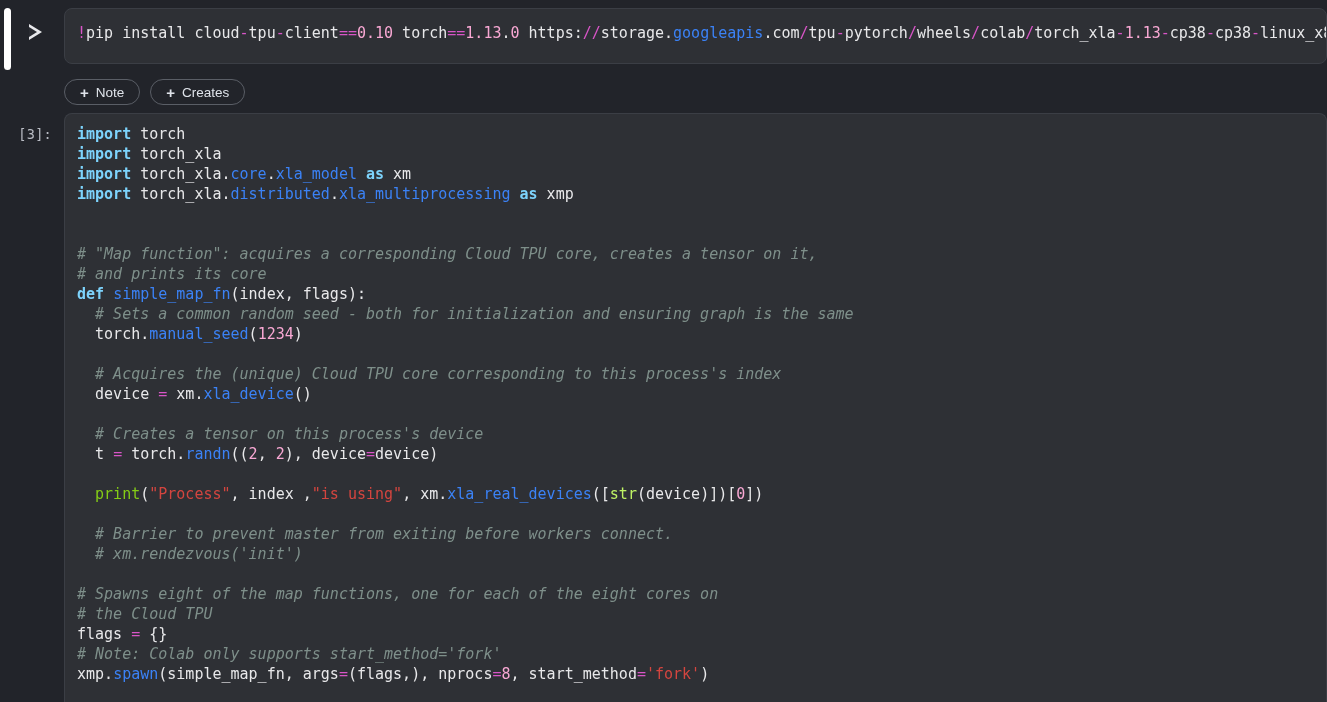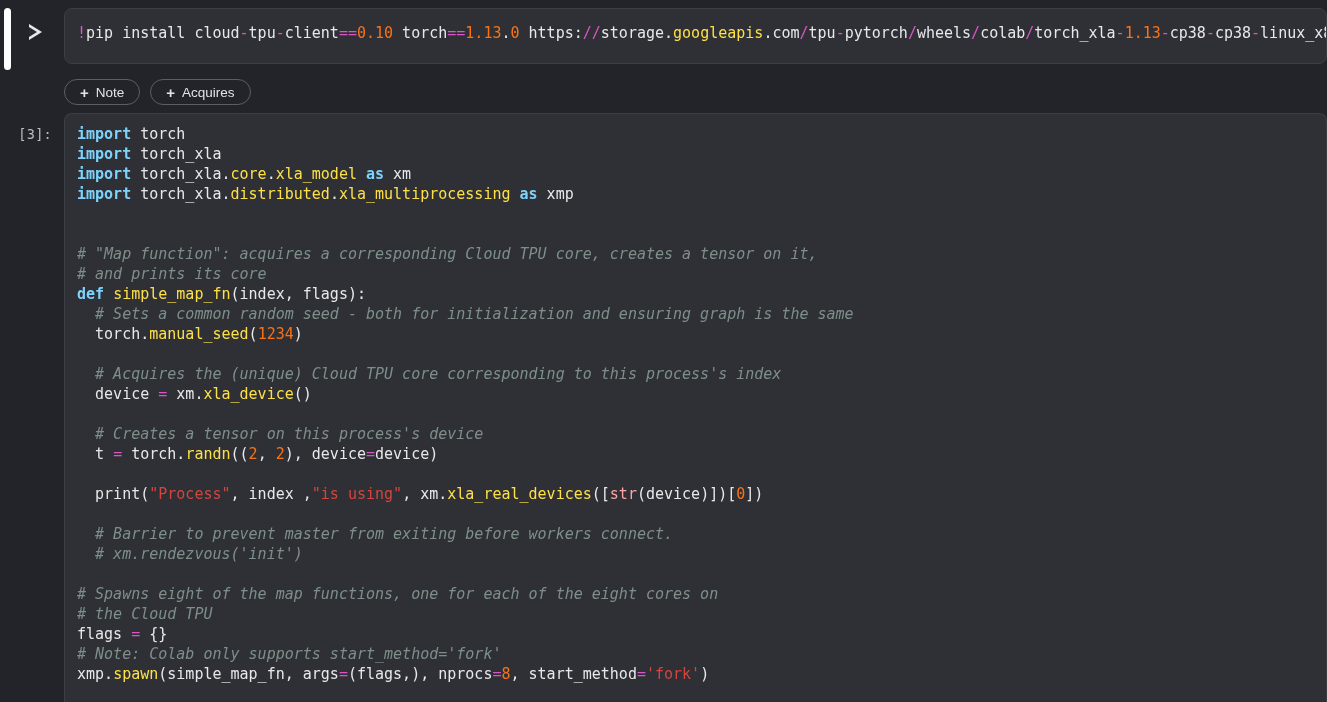--- a/index.html
+++ b/index.html
@@ -158,7 +158,7 @@
   .t-kw   { color: #7dd3fc; font-weight: bold; }   
   .t-name { color: #fde047; }                      
   .t-op   { color: #d955c8; }                      
-  .t-num  { color: #f97316; }                      
+  .t-num  { color: #f9a8d4; }                      
   .t-com  { color: #7e8f8a; font-style: italic; }  
   .t-str  { color: #d4453f; }                      
   .t-bif  { color: #e5e5e5; }                      

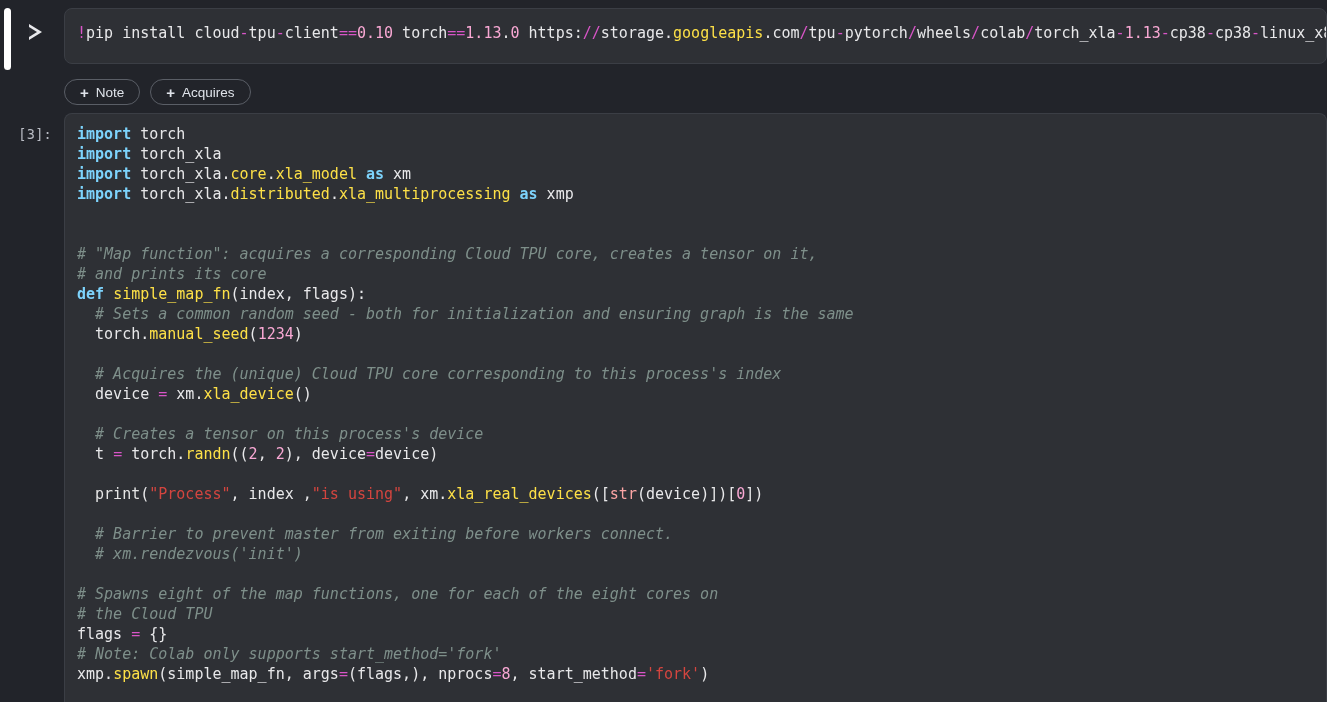--- a/index.html
+++ b/index.html
@@ -156,7 +156,7 @@
 
   
   .t-kw   { color: #7dd3fc; font-weight: bold; }   
-  .t-name { color: #fde047; }                      
+  .t-name { color: #3b82f6; }                      
   .t-op   { color: #d955c8; }                      
   .t-num  { color: #f9a8d4; }                      
   .t-com  { color: #7e8f8a; font-style: italic; }  

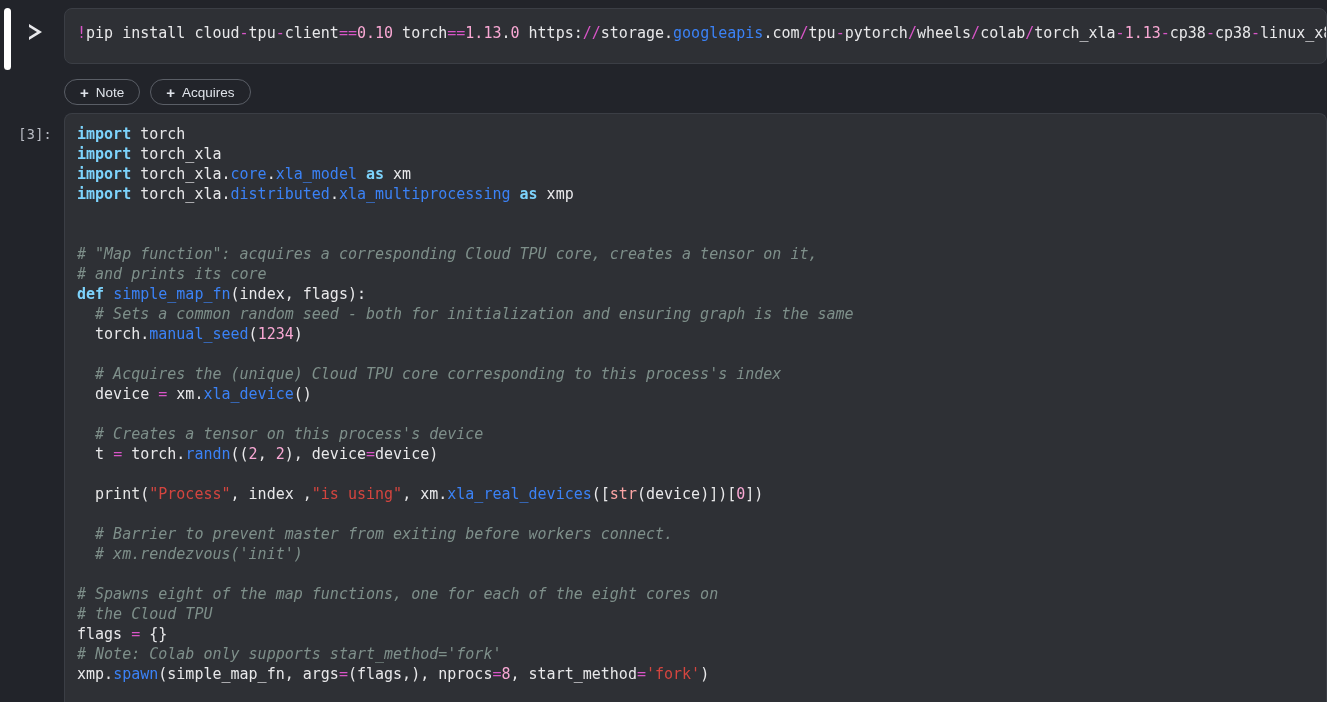--- a/index.html
+++ b/index.html
@@ -188,7 +188,7 @@
     </button>
     <button class="add-btn">
       <span class="plus-icon">+</span>
-      <span>Acquires</span>
+      <span>Creates</span>
     </button>
   </div>
 

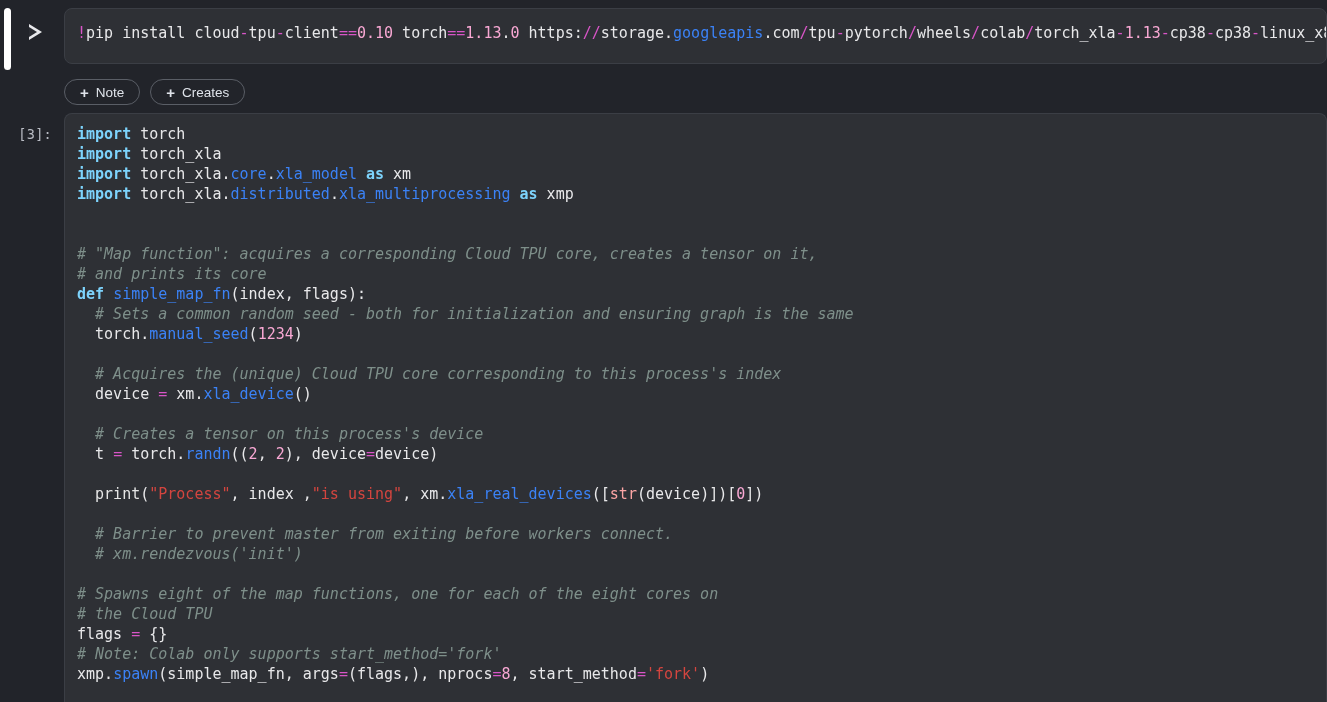--- a/index.html
+++ b/index.html
@@ -161,7 +161,7 @@
   .t-num  { color: #f9a8d4; }                      
   .t-com  { color: #7e8f8a; font-style: italic; }  
   .t-str  { color: #d4453f; }                      
-  .t-bif  { color: #e5e5e5; }                      
+  .t-bif  { color: #84cc16; }                      
   .t-bif2 { color: #fca5a5; }                      
   .t-pl   { color: #e8e8ea; }                      
 </style>

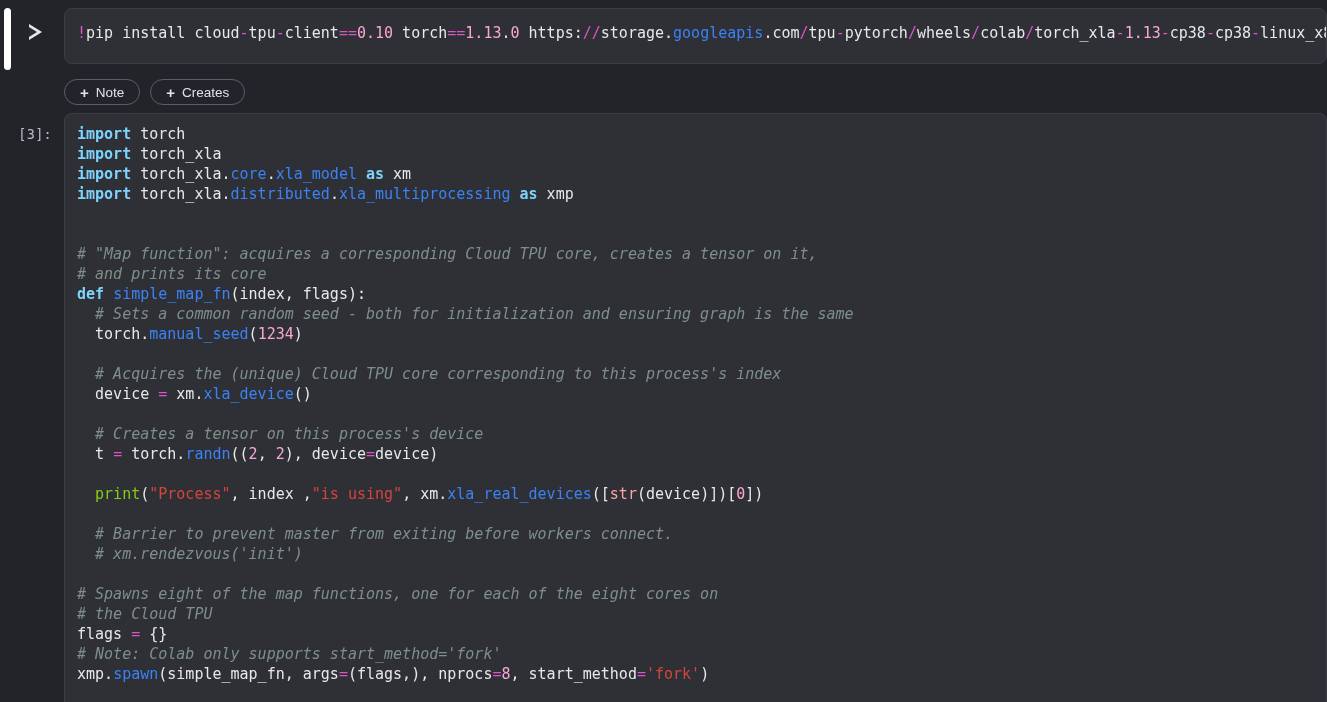--- a/index.html
+++ b/index.html
@@ -162,7 +162,7 @@
   .t-com  { color: #7e8f8a; font-style: italic; }  
   .t-str  { color: #d4453f; }                      
   .t-bif  { color: #84cc16; }                      
-  .t-bif2 { color: #fca5a5; }                      
+  .t-bif2 { color: #bef264; }                      
   .t-pl   { color: #e8e8ea; }                      
 </style>
 </head>

